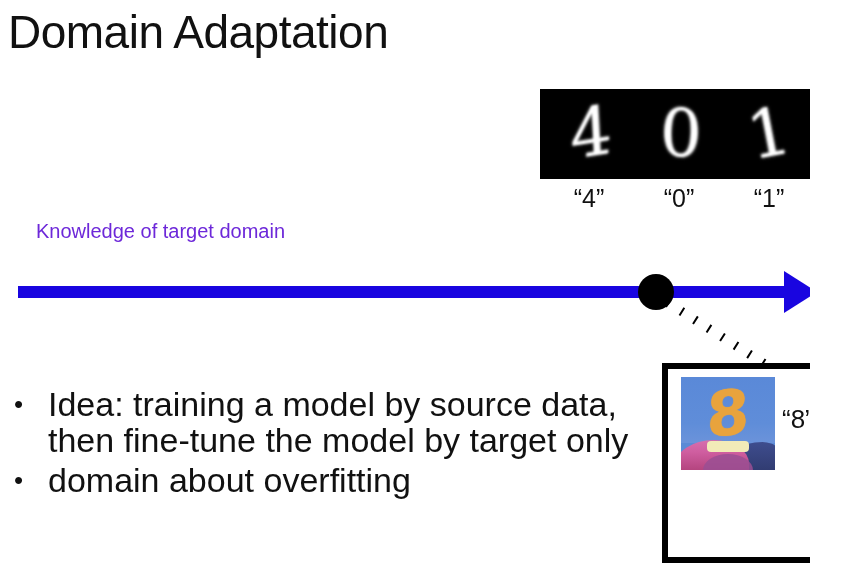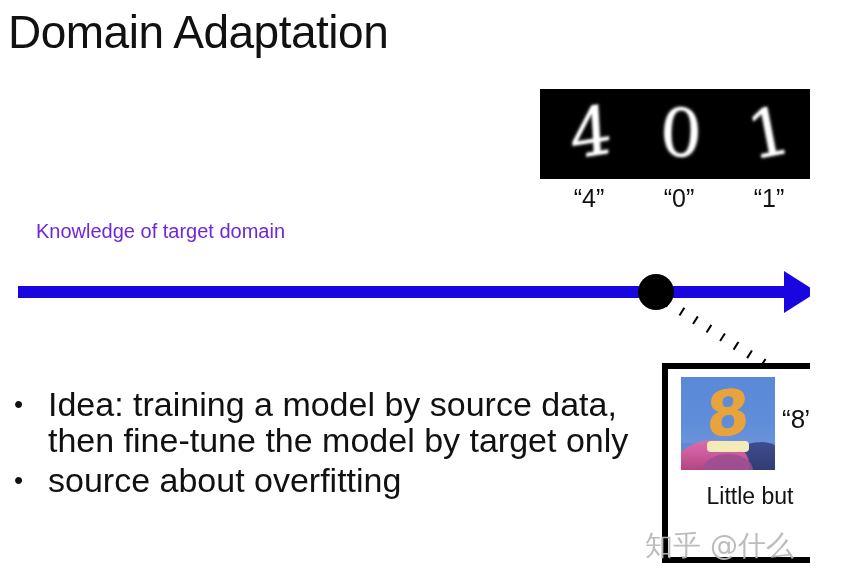--- a/index.html
+++ b/index.html
@@ -299,7 +299,7 @@
     <div class="bullet-row">
       <div class="bullet-mark">•</div>
       <div class="bullet-text">
-        <div>source about overfitting</div>
+        <div>domain about overfitting</div>
       </div>
     </div>
   </div>

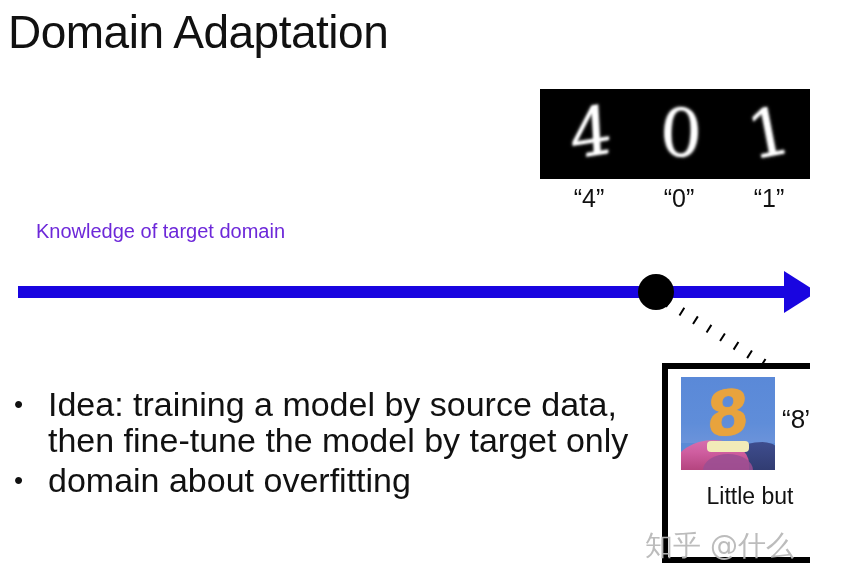--- a/index.html
+++ b/index.html
@@ -315,7 +315,6 @@
   </div>
   <div id="target-digit-label">“8”</div>
   <div id="target-caption">
-    <div>Little but</div>
   </div>
 
   <div id="watermark">知乎 @什么</div>

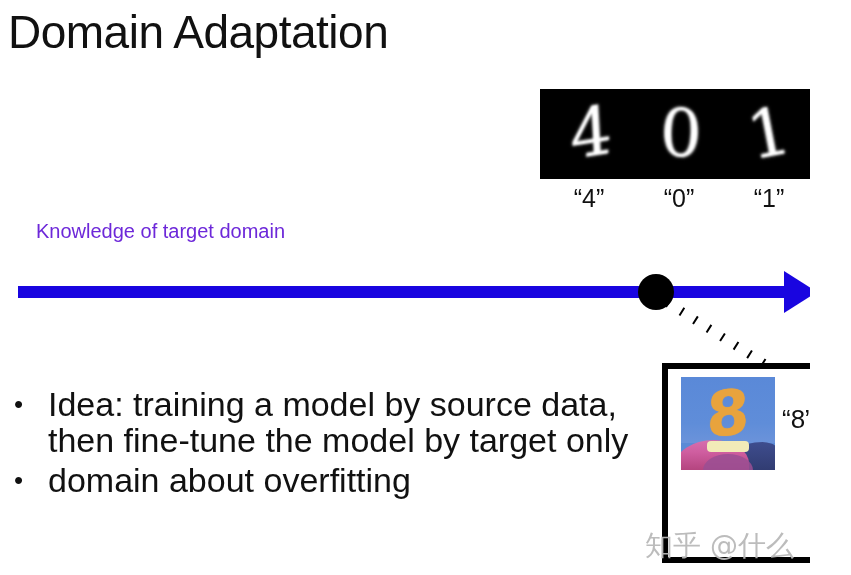--- a/index.html
+++ b/index.html
@@ -317,7 +317,6 @@
   <div id="target-caption">
   </div>
 
-  <div id="watermark">知乎 @什么</div>
 
 </div>
 

